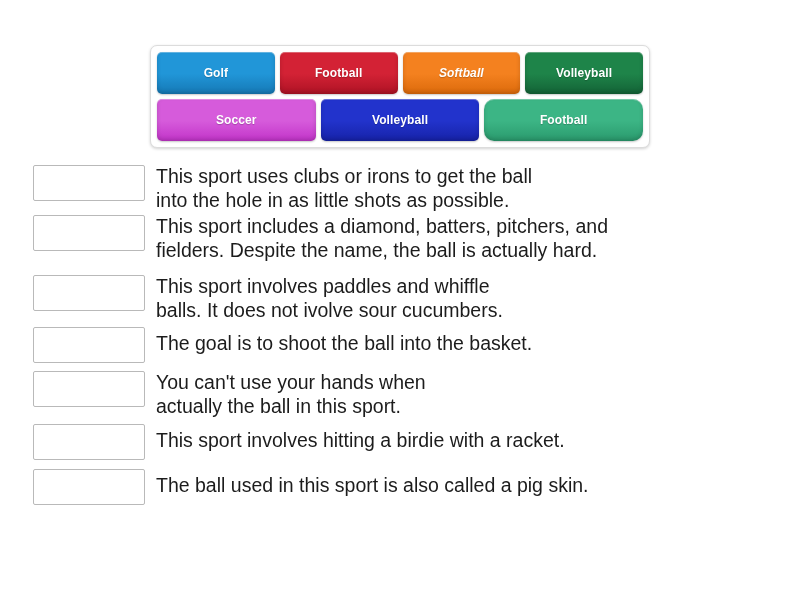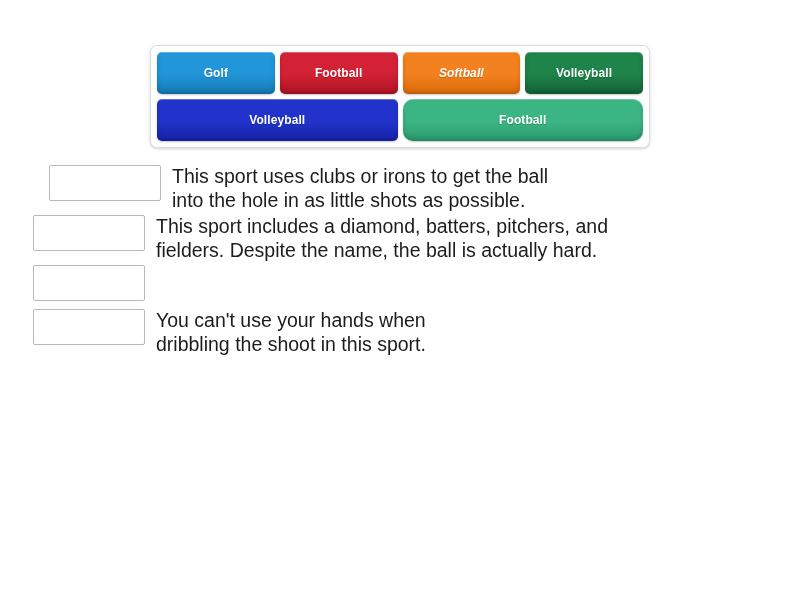--- a/index.html
+++ b/index.html
@@ -127,6 +127,9 @@
       </div>
     </div>
     <div class="tile-row">
+      <div class="tile" style="background: linear-gradient(rgb(214, 91, 219) 0%, rgb(214, 91, 219) 52%, rgb(194, 52, 201) 100%);">
+        <span>Soccer</span>
+      </div>
       <div class="tile" style="background: linear-gradient(rgb(34, 51, 204) 0%, rgb(34, 51, 204) 52%, rgb(22, 34, 168) 100%);">
         <span>Volleyball</span>
       </div>

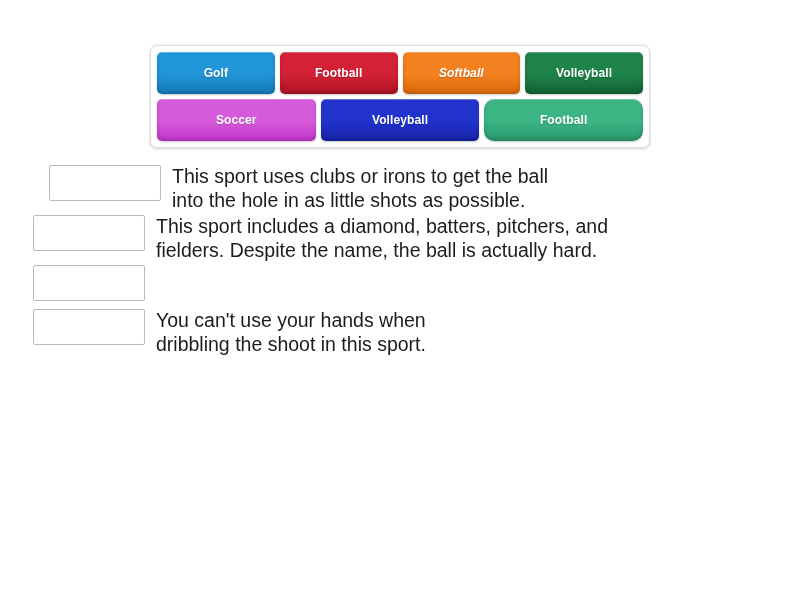--- a/index.html
+++ b/index.html
@@ -95,7 +95,7 @@
   }
 
   
-  .clue-row.r0 { margin-bottom: 1px; margin-left: 16px; }
+  .clue-row.r0 { margin-bottom: 1px; }
   .clue-row.r1 { margin-bottom: 1px; }
   .clue-row.r2 { margin-bottom: 3px; }
   .clue-row.r3 { margin-bottom: 6px; }

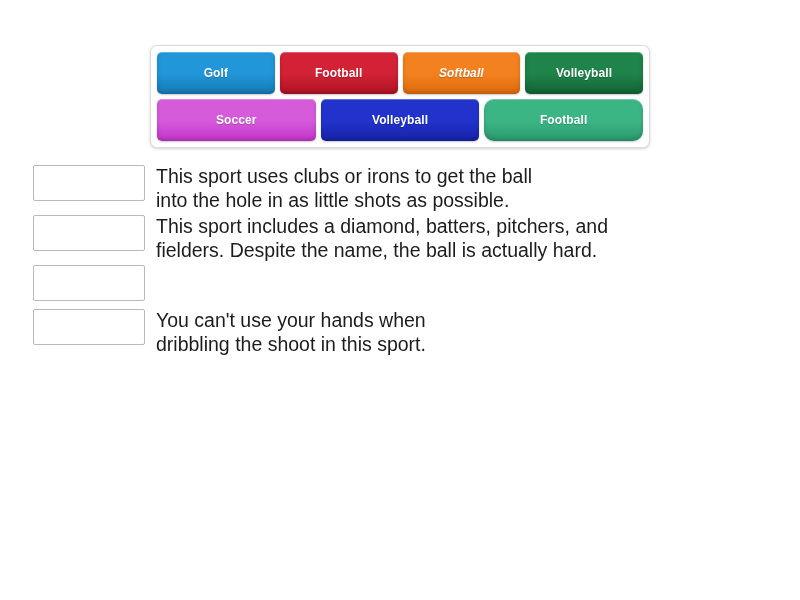--- a/index.html
+++ b/index.html
@@ -96,7 +96,7 @@
 
   
   .clue-row.r0 { margin-bottom: 1px; }
-  .clue-row.r1 { margin-bottom: 1px; }
+  .clue-row.r1 { margin-bottom: 11px; }
   .clue-row.r2 { margin-bottom: 3px; }
   .clue-row.r3 { margin-bottom: 6px; }
   .clue-row.r4 { margin-bottom: 4px; }

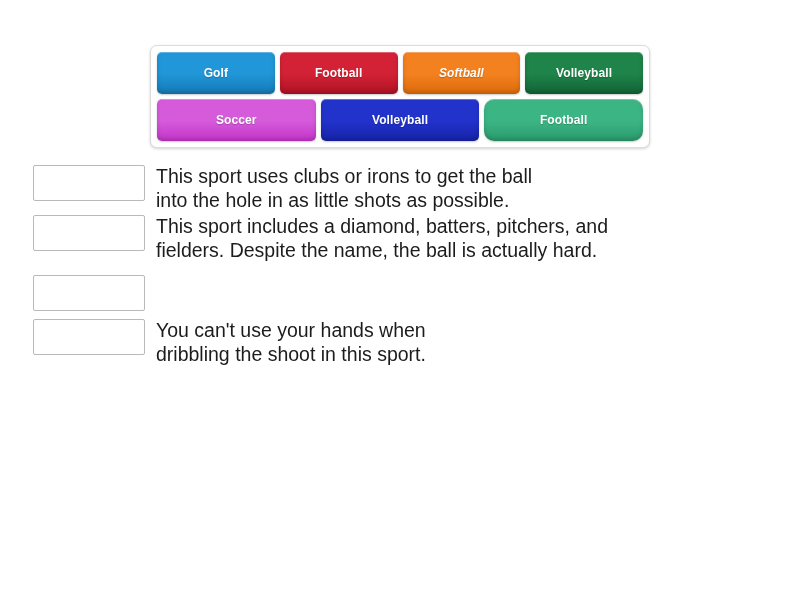--- a/index.html
+++ b/index.html
@@ -153,6 +153,11 @@
 fielders. Despite the name, the ball is actually hard.</div>
     </div>
 
+    <div class="clue-row r2">
+      <div class="drop-box"></div>
+      <div class="clue-text">This sport involves paddles and whiffle
+balls. It does not ivolve sour cucumbers.</div>
+    </div>
 
     <div class="clue-row r3 single">
       <div class="drop-box"></div>

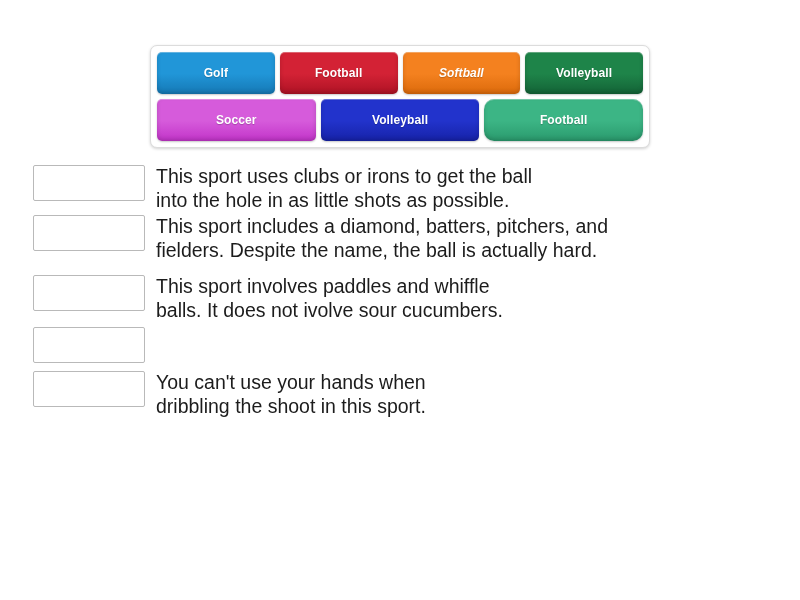--- a/index.html
+++ b/index.html
@@ -161,6 +161,7 @@
 
     <div class="clue-row r3 single">
       <div class="drop-box"></div>
+      <div class="clue-text">The goal is to shoot the ball into the basket.</div>
     </div>
 
     <div class="clue-row r4">

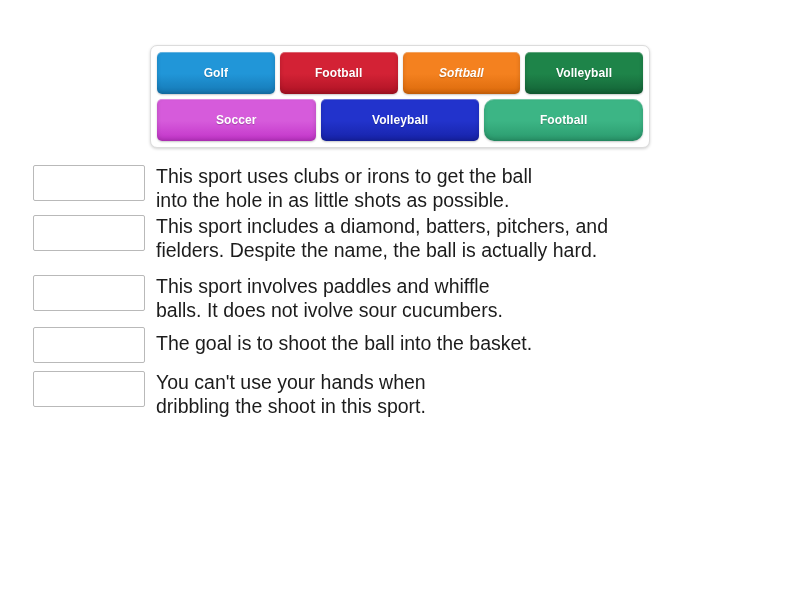--- a/index.html
+++ b/index.html
@@ -167,7 +167,7 @@
     <div class="clue-row r4">
       <div class="drop-box"></div>
       <div class="clue-text">You can't use your hands when
-dribbling the shoot in this sport.</div>
+actually the ball in this sport.</div>
     </div>
 
 

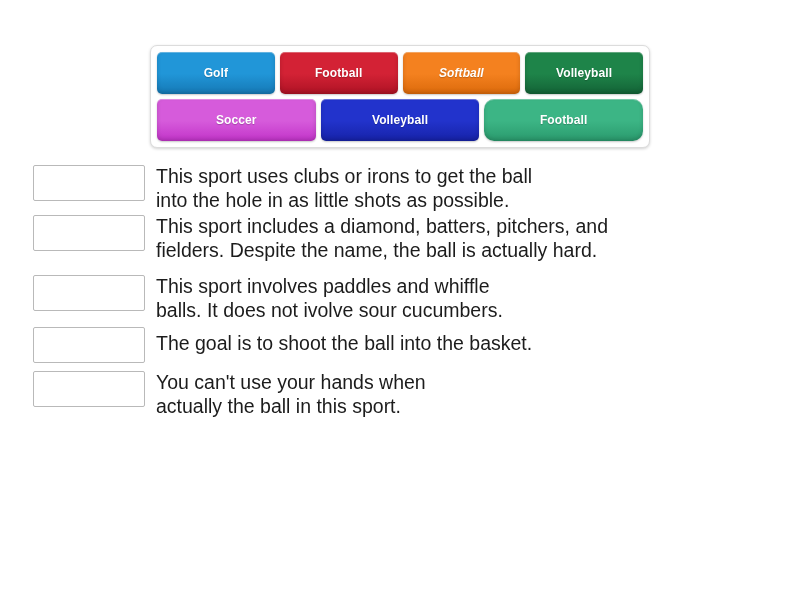--- a/index.html
+++ b/index.html
@@ -170,6 +170,10 @@
 actually the ball in this sport.</div>
     </div>
 
+    <div class="clue-row r5 single">
+      <div class="drop-box"></div>
+      <div class="clue-text">This sport involves hitting a birdie with a racket.</div>
+    </div>
 
 
 

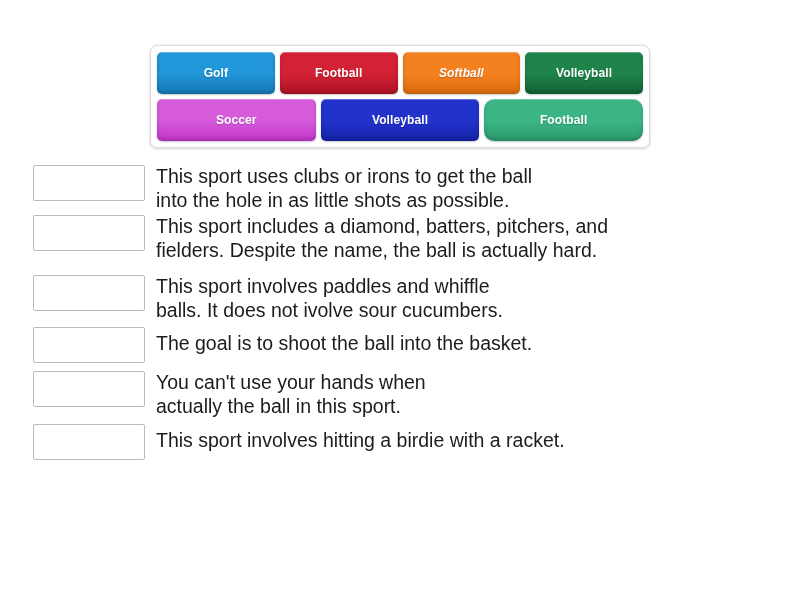--- a/index.html
+++ b/index.html
@@ -176,6 +176,10 @@
     </div>
 
 
+    <div class="clue-row r7 single">
+      <div class="drop-box"></div>
+      <div class="clue-text">The ball used in this sport is also called a pig skin.</div>
+    </div>
 
   </div>
 </div>

